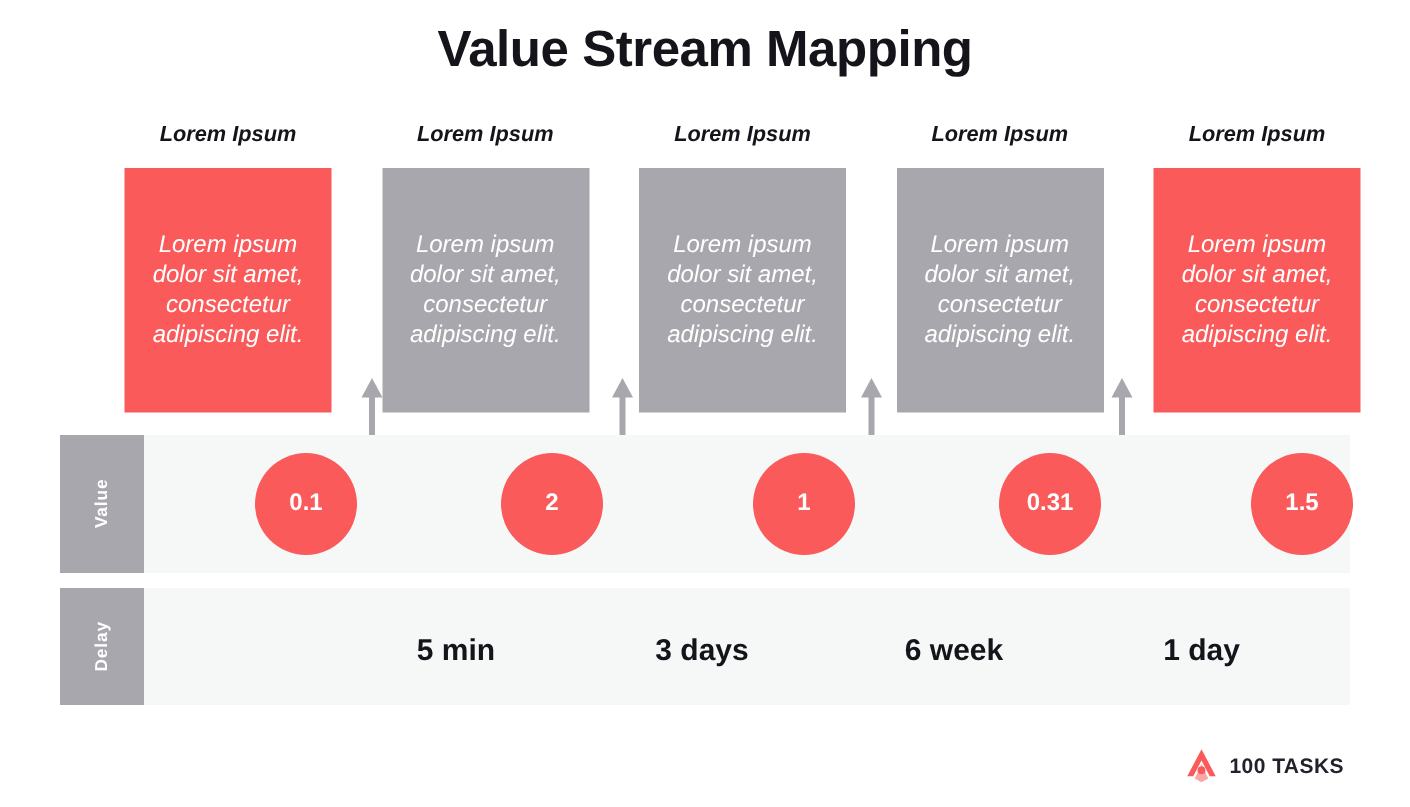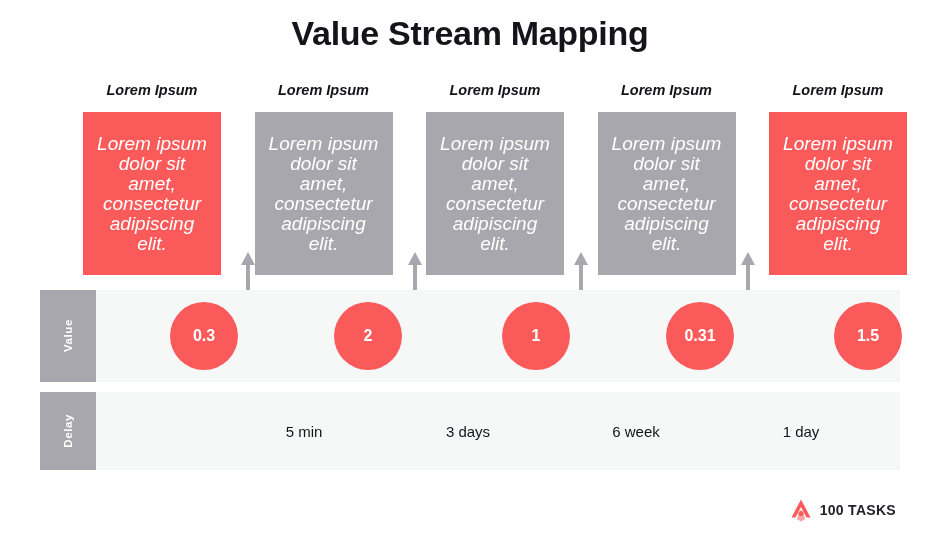--- a/index.html
+++ b/index.html
@@ -72,7 +72,7 @@
   .card.red  { background: #fb5a5a; }
   .card.gray { background: #a7a7ad; }
   .card-text {
-    font-size: 19px;
+    font-size: 16px;
     line-height: 20px;
     color: #ffffff;
     text-align: center;

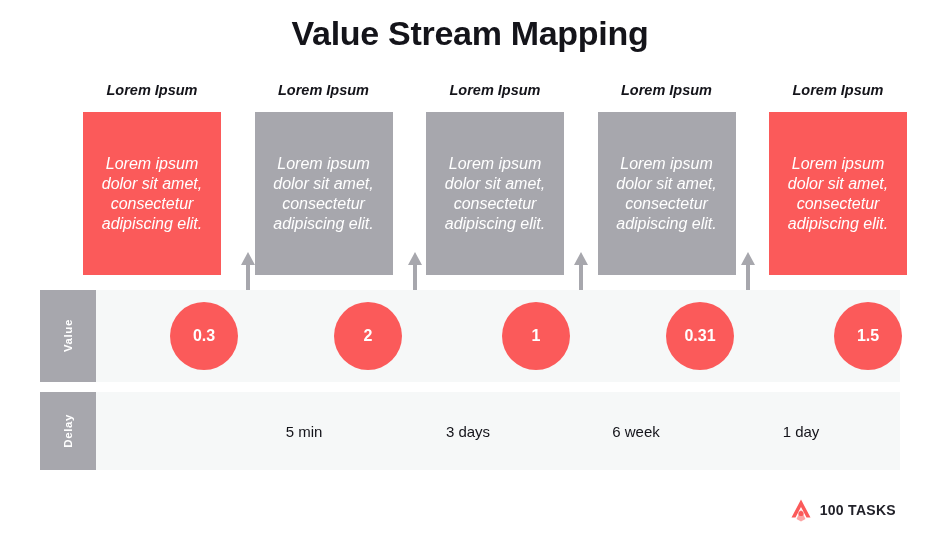--- a/index.html
+++ b/index.html
@@ -260,7 +260,7 @@
       <span>Value</span>
     </div>
     <div class="band-content">
-      <div class="value-circle c0">0.3</div>
+      <div class="value-circle c0">0.1</div>
       <div class="value-circle c1">2</div>
       <div class="value-circle c2">1</div>
       <div class="value-circle c3">0.31</div>

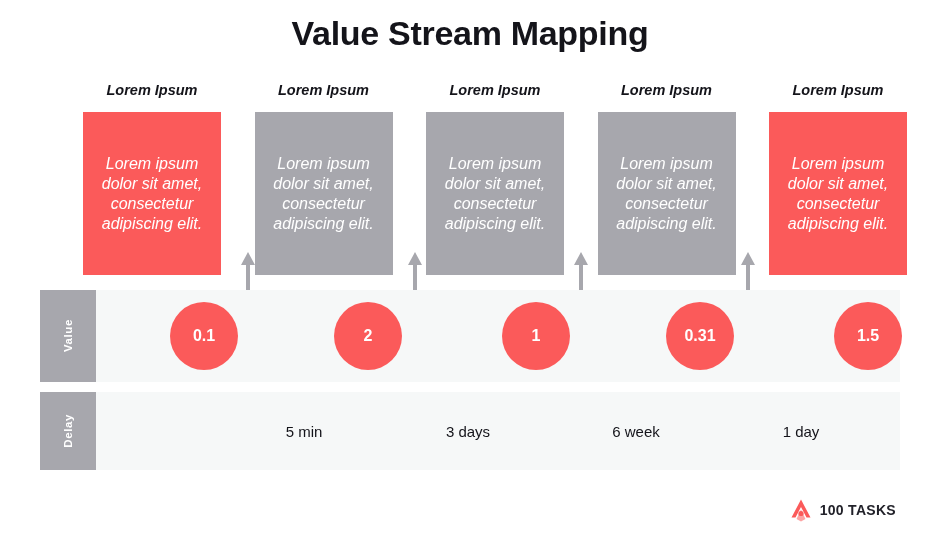--- a/index.html
+++ b/index.html
@@ -166,8 +166,8 @@
     top: 31px;
     width: 120px;
     text-align: center;
-    font-size: 15px;
-    font-weight: normal;
+    font-size: 20px;
+    font-weight: bold;
     color: #14141a;
   }
   .delay-item.d0 { left: 148px; }

